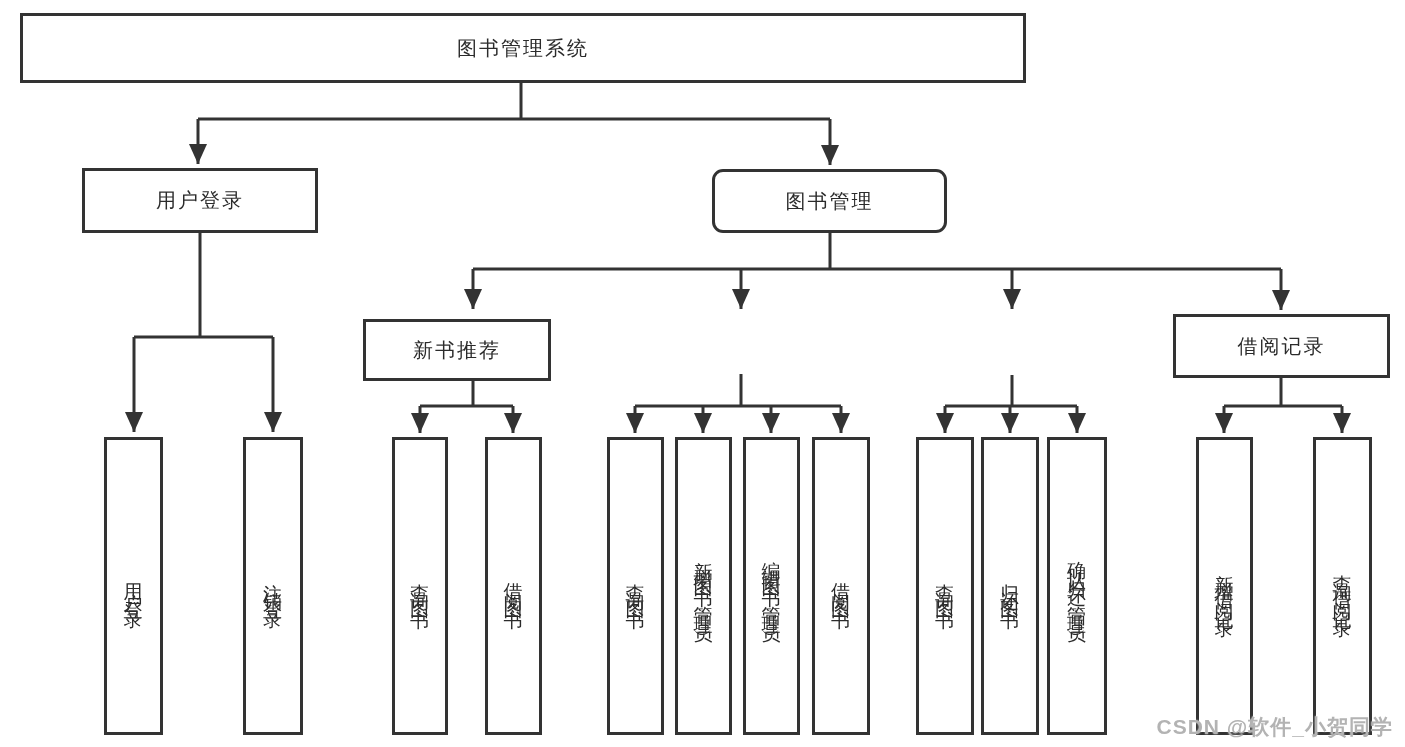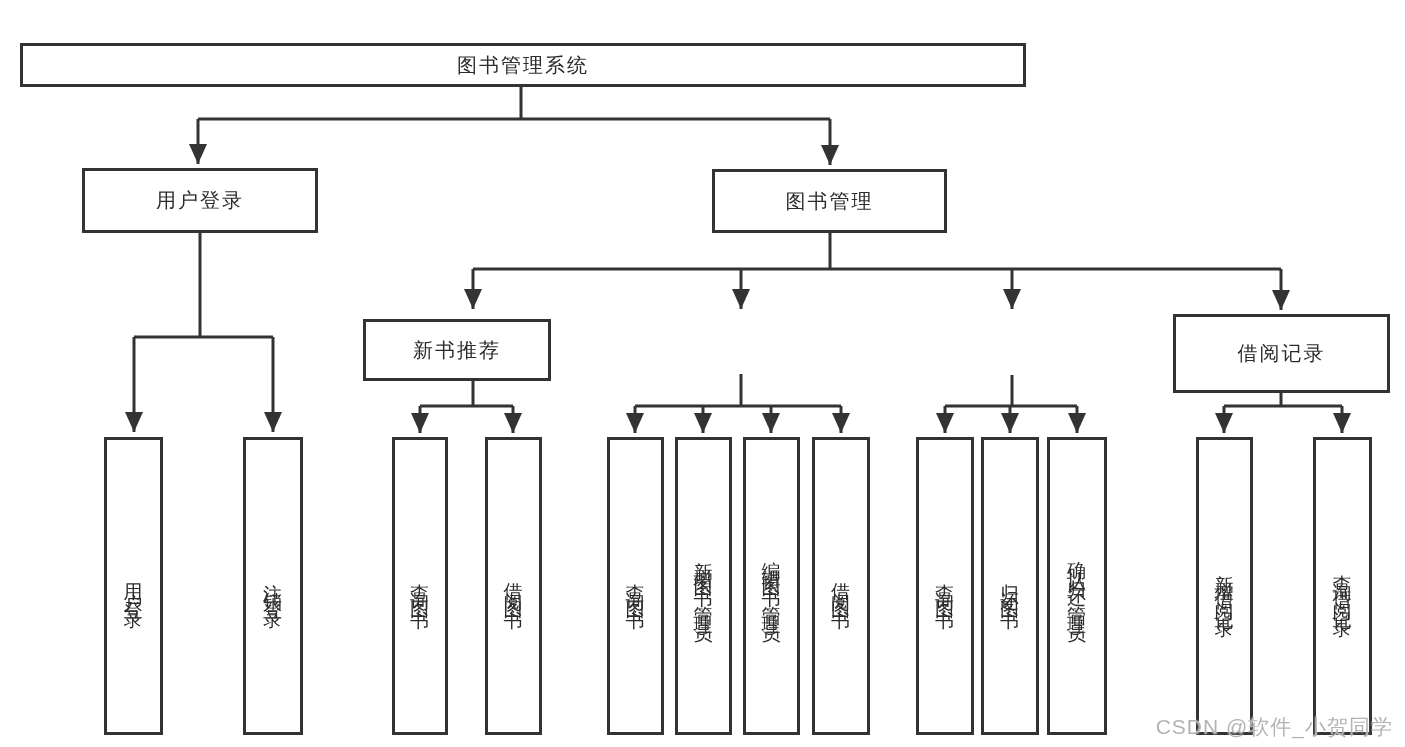--- a/index.html
+++ b/index.html
@@ -109,7 +109,7 @@
     <path class="seg" marker-end="url(#ah)" d="M1342 406 V433"></path>
   </svg>
 
-  <div class="box" style="left:20px; top:13px; width:1006px; height:44px;margin-top:30px;">
+  <div class="box" style="left:20px; top:13px; width:1006px; height:70px;">
     <span class="label">图书管理系统</span>
   </div>
 

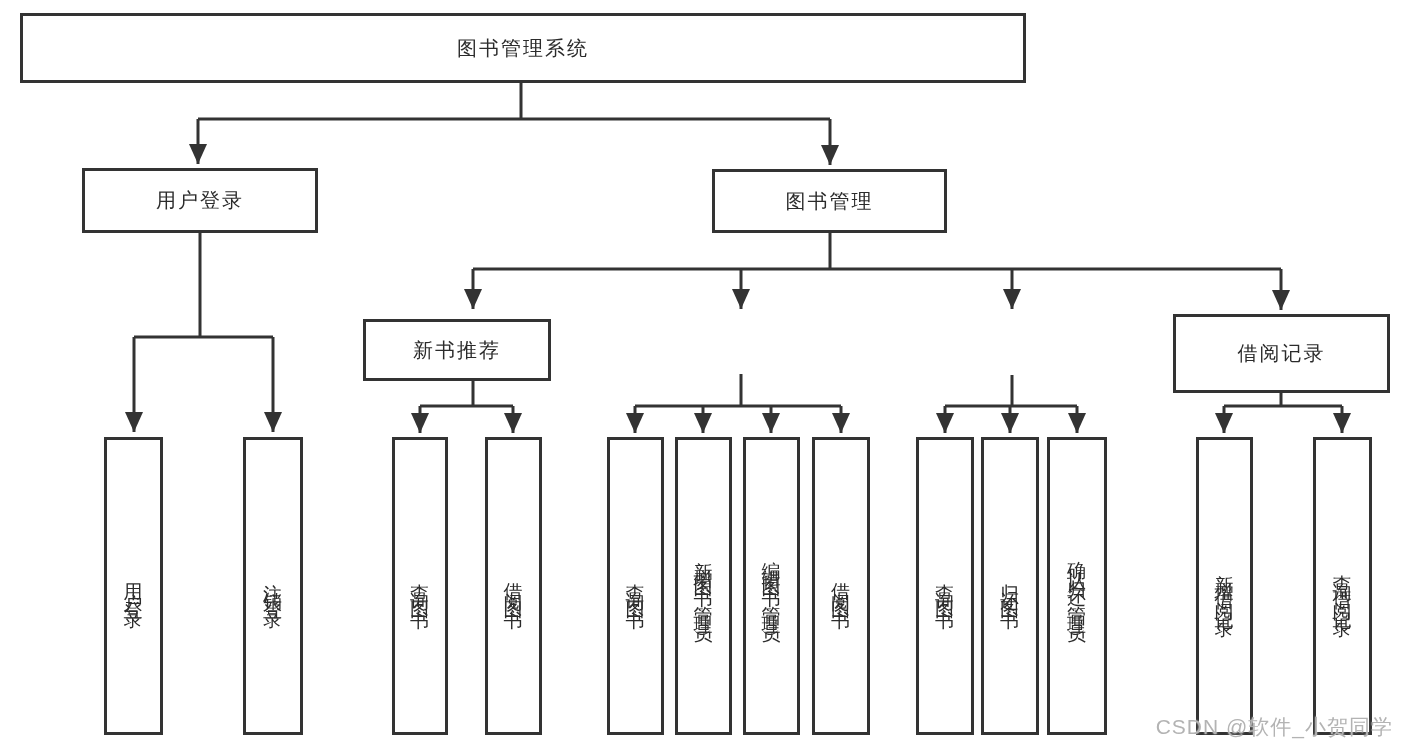--- a/index.html
+++ b/index.html
@@ -116,7 +116,7 @@
   <div class="box" style="left:82px; top:168px; width:236px; height:65px;">
     <span class="label">用户登录</span>
   </div>
-  <div class="box" style="left:712px; top:169px; width:235px; height:64px;">
+  <div class="box" style="left:712px; top:169px; width:235px; height:64px;border-radius:11px;">
     <span class="label">图书管理</span>
   </div>
 

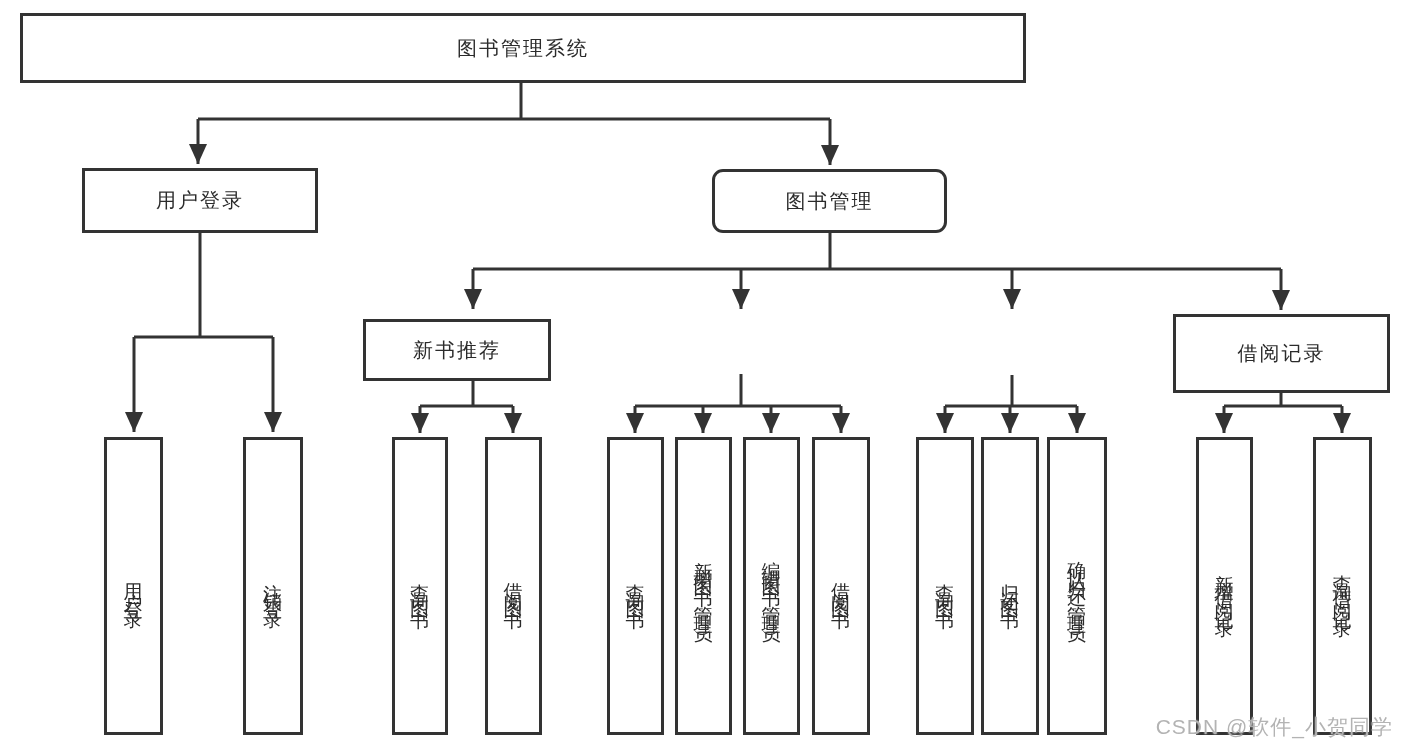--- a/index.html
+++ b/index.html
@@ -123,7 +123,7 @@
   <div class="box" style="left:363px; top:319px; width:188px; height:62px;">
     <span class="label">新书推荐</span>
   </div>
-  <div class="box" style="left:1173px; top:314px; width:217px; height:79px;">
+  <div class="box" style="left:1173px; top:314px; width:217px; height:64px;">
     <span class="label">借阅记录</span>
   </div>
 

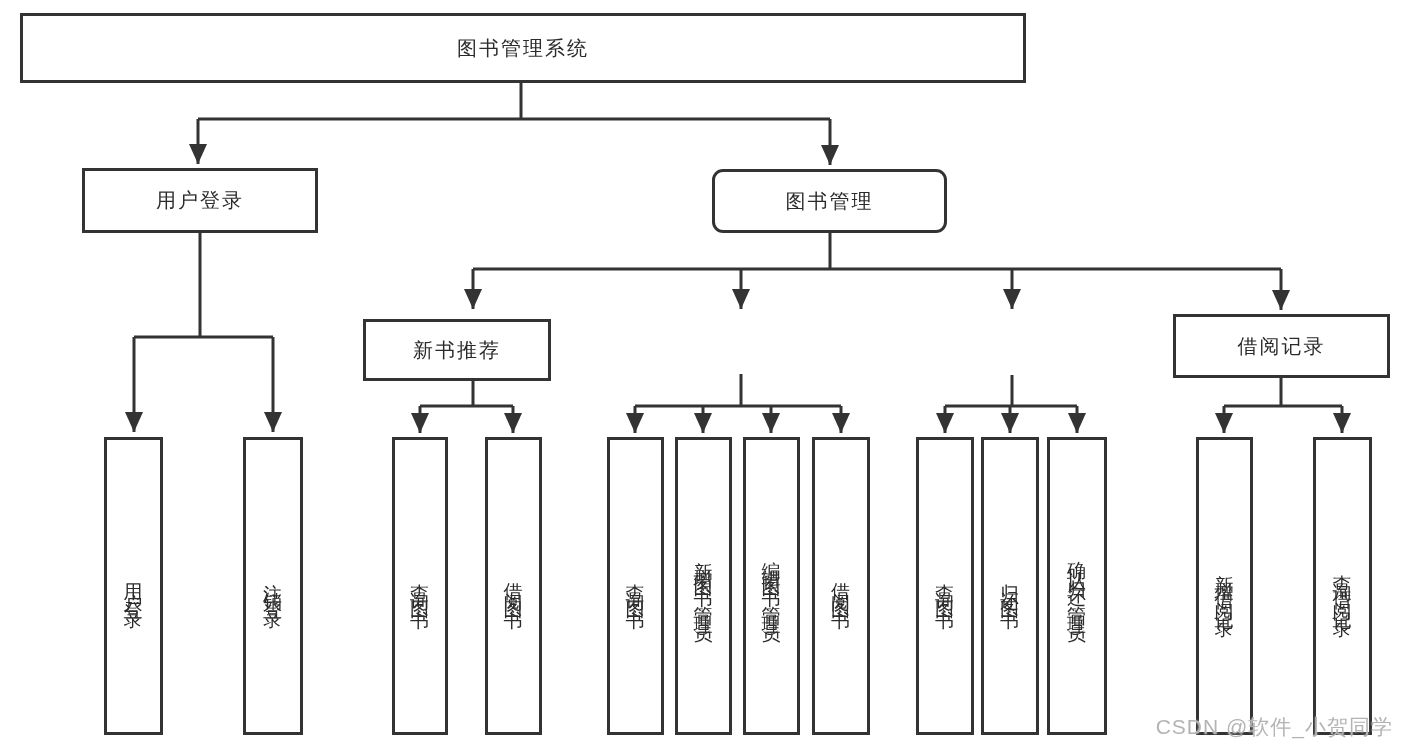--- a/index.html
+++ b/index.html
@@ -60,6 +60,7 @@
     letter-spacing: 1px;
     z-index: 3;
     text-shadow: 0 0 2px rgba(255,255,255,0.9);
+    font-weight: bold;
   }
 </style>
 </head>

